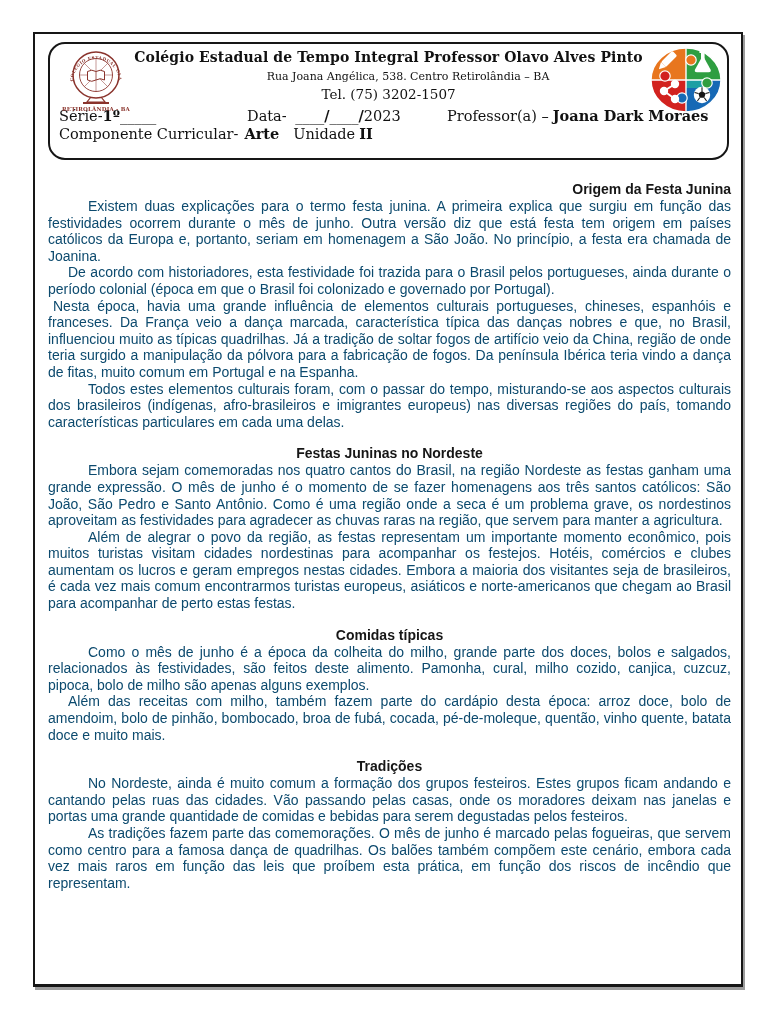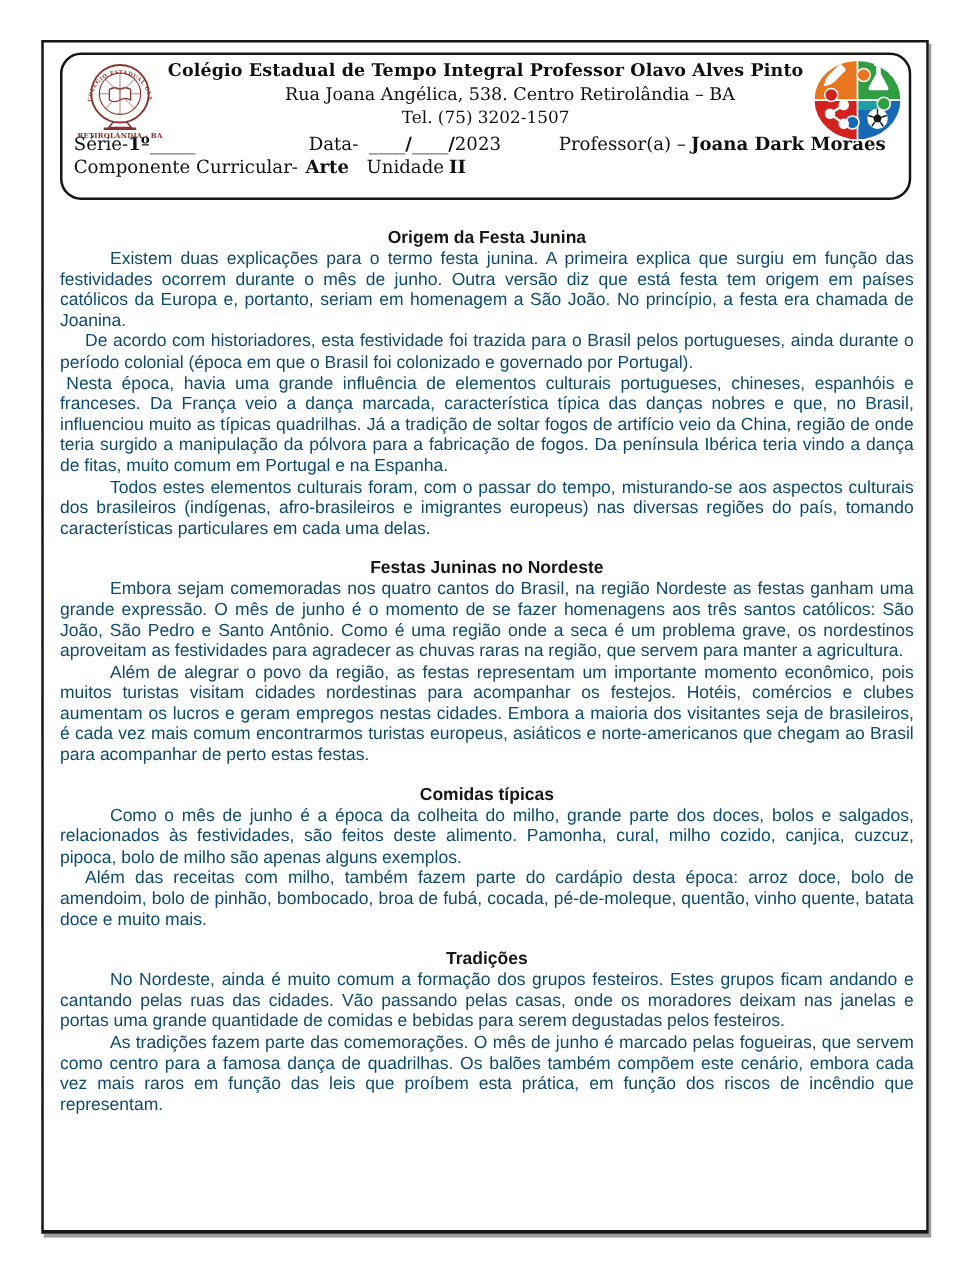--- a/index.html
+++ b/index.html
@@ -24,7 +24,7 @@
   .puzzle{position:absolute;right:4px;top:2px;line-height:0;}
   .head-center{text-align:center;padding-top:5px;line-height:17px;}
   .school-name{font-size:14px;font-weight:bold;white-space:nowrap;letter-spacing:.1px;}
-  .school-address{font-size:14px;margin-top:2px;padding-left:39px;}
+  .school-address{font-size:11px;margin-top:2px;padding-left:39px;}
   .school-phone{font-size:13.5px;margin-top:1px;}
   .form-rows{margin-top:4px;padding:0 10px 0 9px;font-size:14.5px;}
   .form-row{display:flex;align-items:baseline;line-height:17px;white-space:nowrap;}

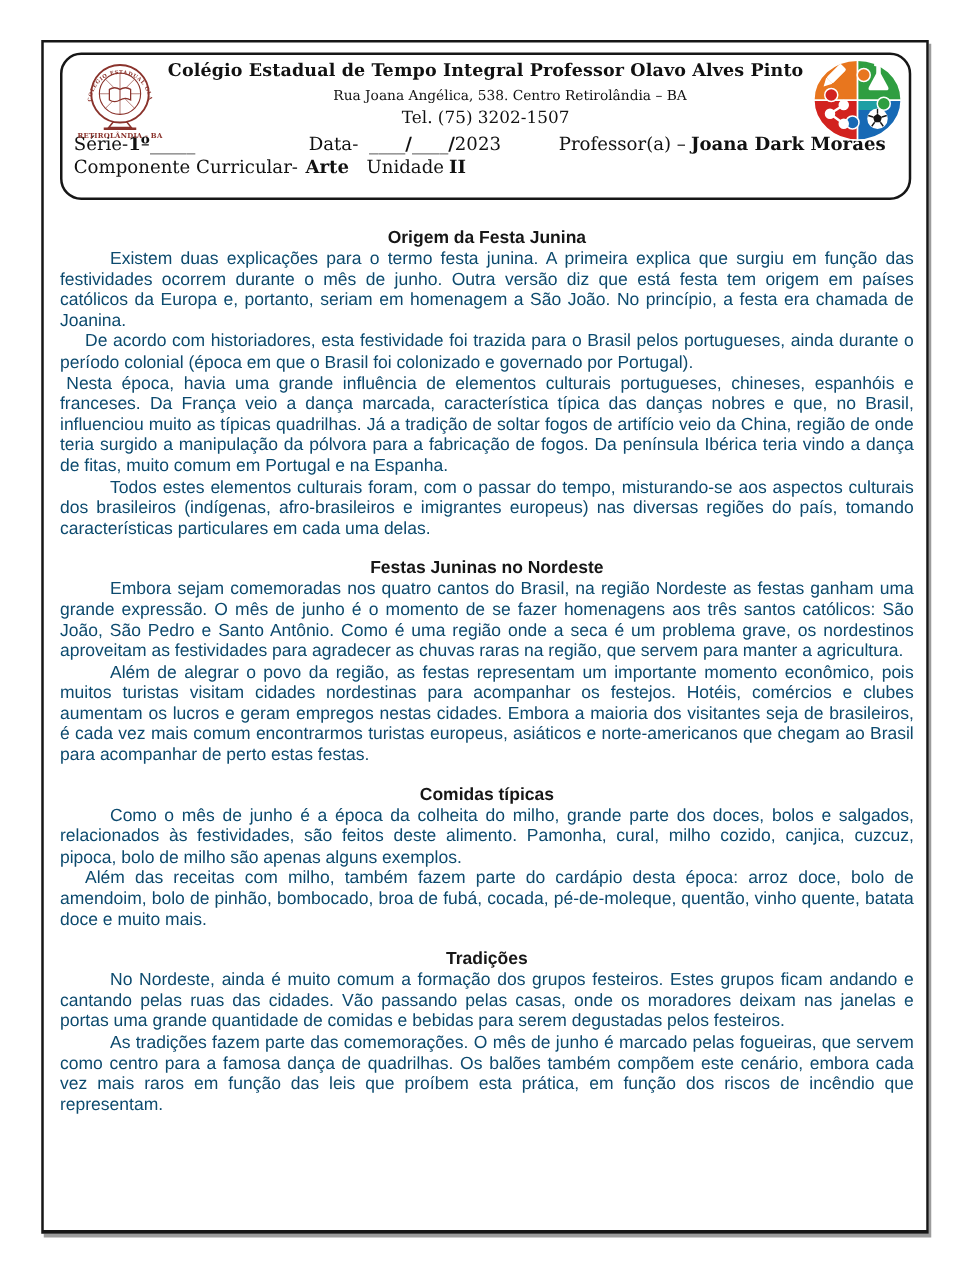--- a/index.html
+++ b/index.html
@@ -40,7 +40,7 @@
   .body-area h3{
     font-size:14px;font-weight:bold;text-align:center;margin:15px 0 0;line-height:17px;color:#161616;
   }
-  .body-area h3.first{margin-top:21px;}
+  .body-area h3.first{margin-top:21px;text-align:right;}
   .body-area p{
     margin:0;font-size:14px;line-height:16.6px;text-align:justify;color:#0c4a6e;
   }

